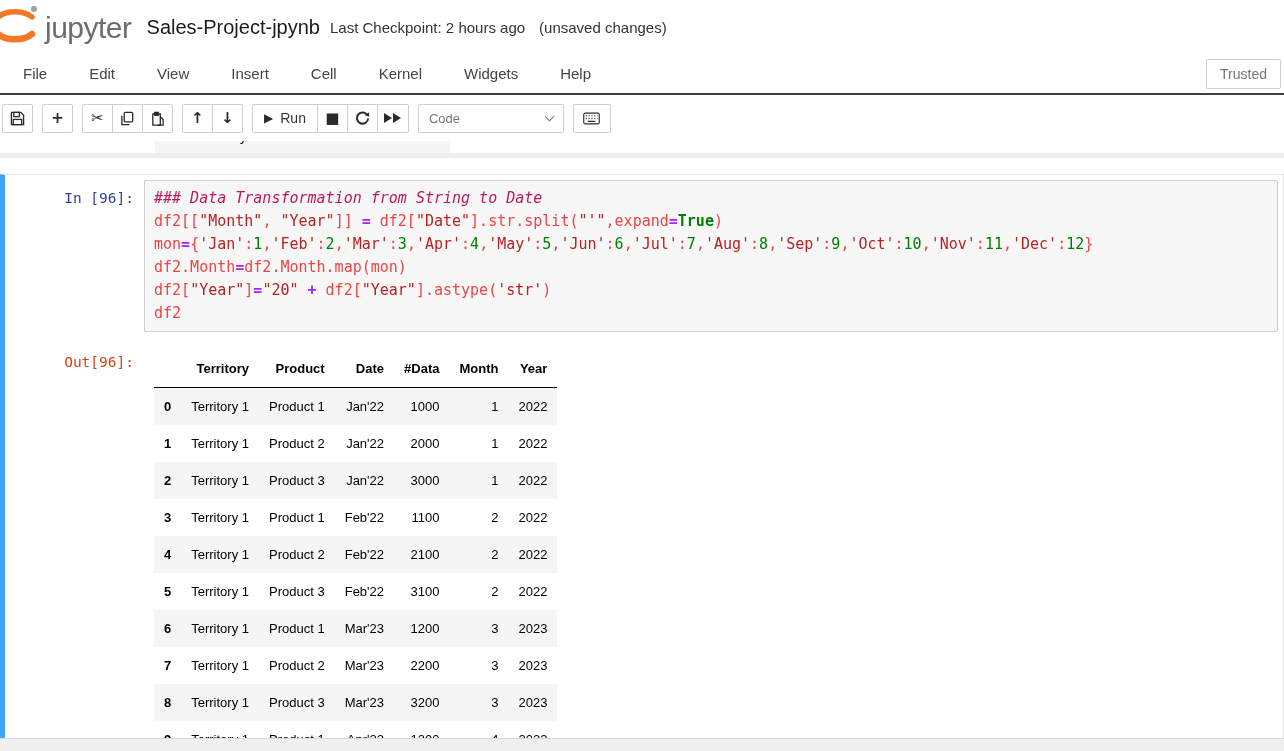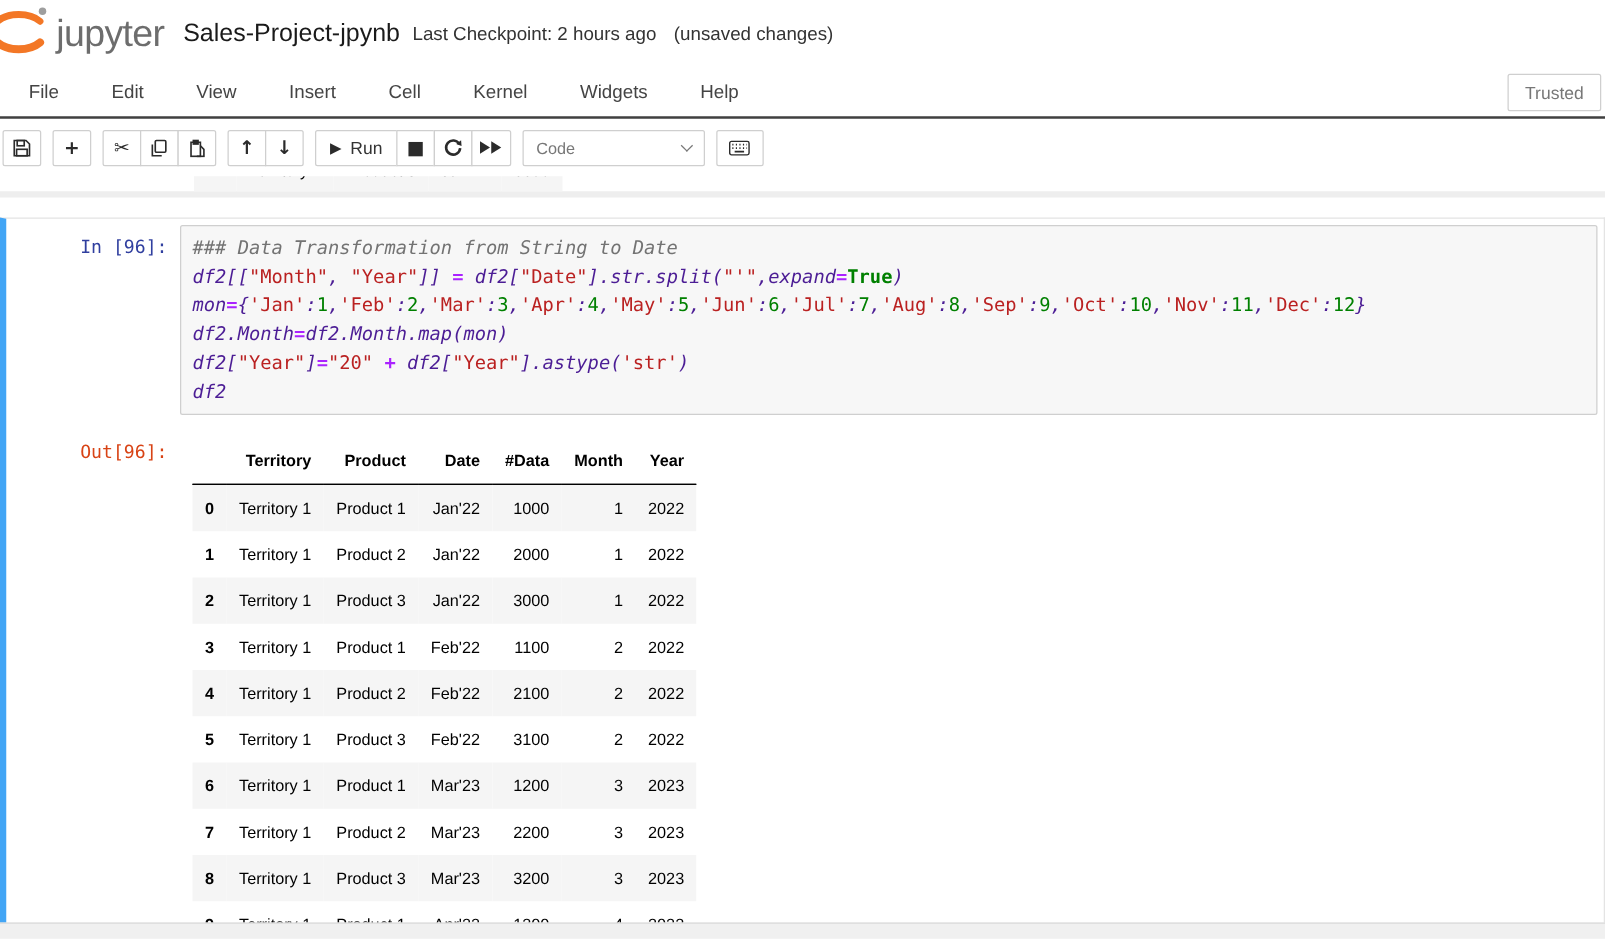--- a/index.html
+++ b/index.html
@@ -60,7 +60,7 @@
   .code-box { flex:1; background:#f7f7f7; border:1px solid #cfcfcf; border-radius:2px;
     padding:6px 9px; font-family:"DejaVu Sans Mono", monospace; font-size:15px; line-height:23px; cursor:text; }
   .cm-line { white-space:pre; }
-  .tok-c { color:#737373; font-style:italic; }
+  .tok-c { color:#be185d; font-style:italic; }
   .tok-s { color:#BA2121; }
   .tok-o { color:#AA22FF; font-weight:bold; }
   .tok-k { color:#008000; font-weight:bold; }

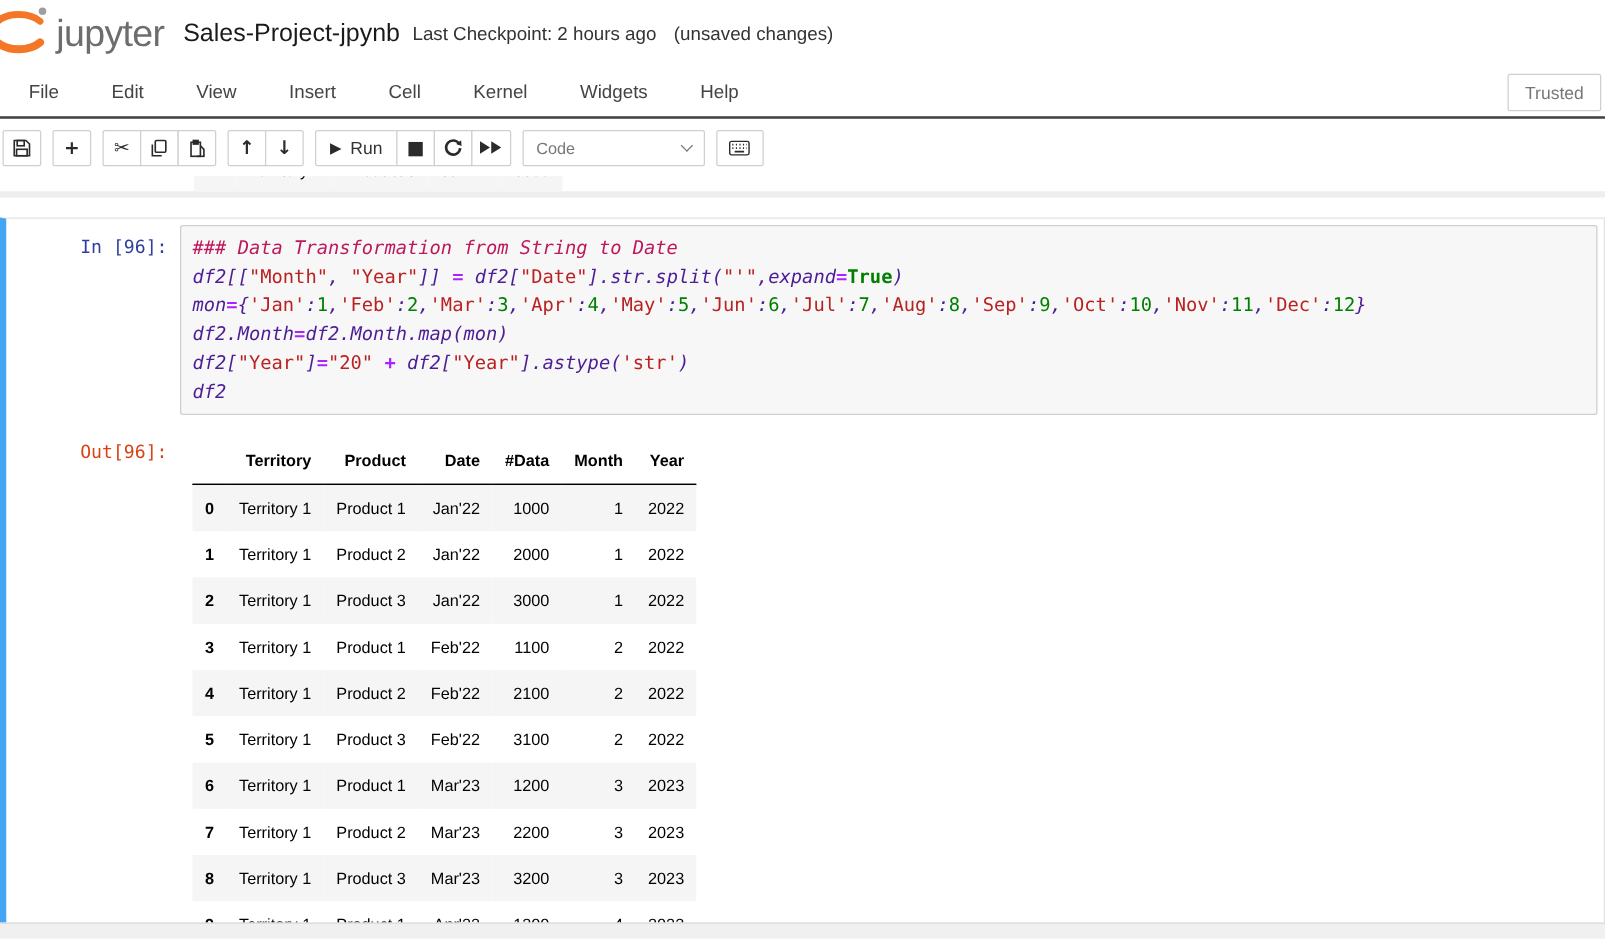--- a/index.html
+++ b/index.html
@@ -65,7 +65,7 @@
   .tok-o { color:#AA22FF; font-weight:bold; }
   .tok-k { color:#008000; font-weight:bold; }
   .tok-n { color:#008000; }
-  .tok-p { color:#4c1d95;font-style:italic; }
+  .tok-p { color:#ef4444; }
 
   .output-content { flex:1; }
   table.dataframe { border-collapse:collapse; margin:12px 0 0 10px; font-size:13px; color:#000; border:none; }

